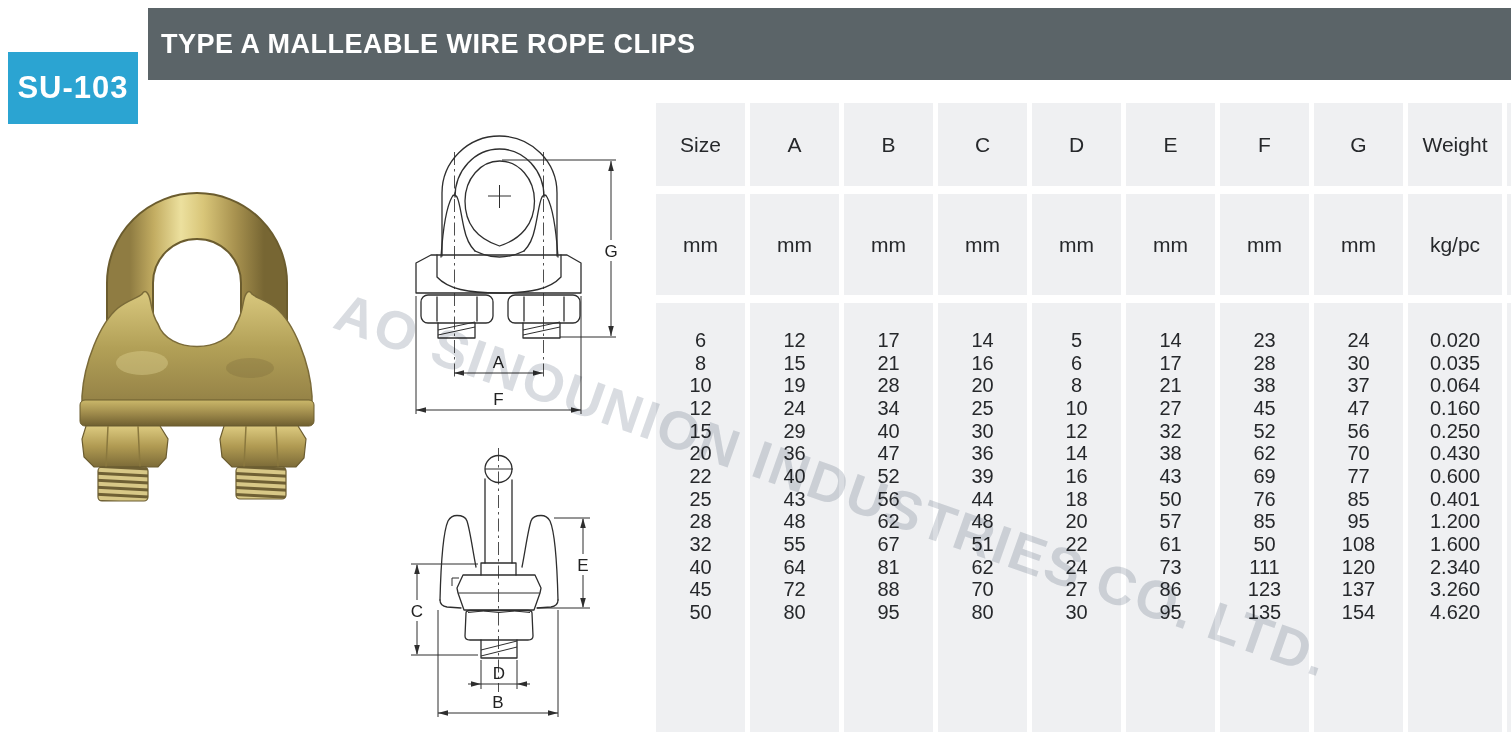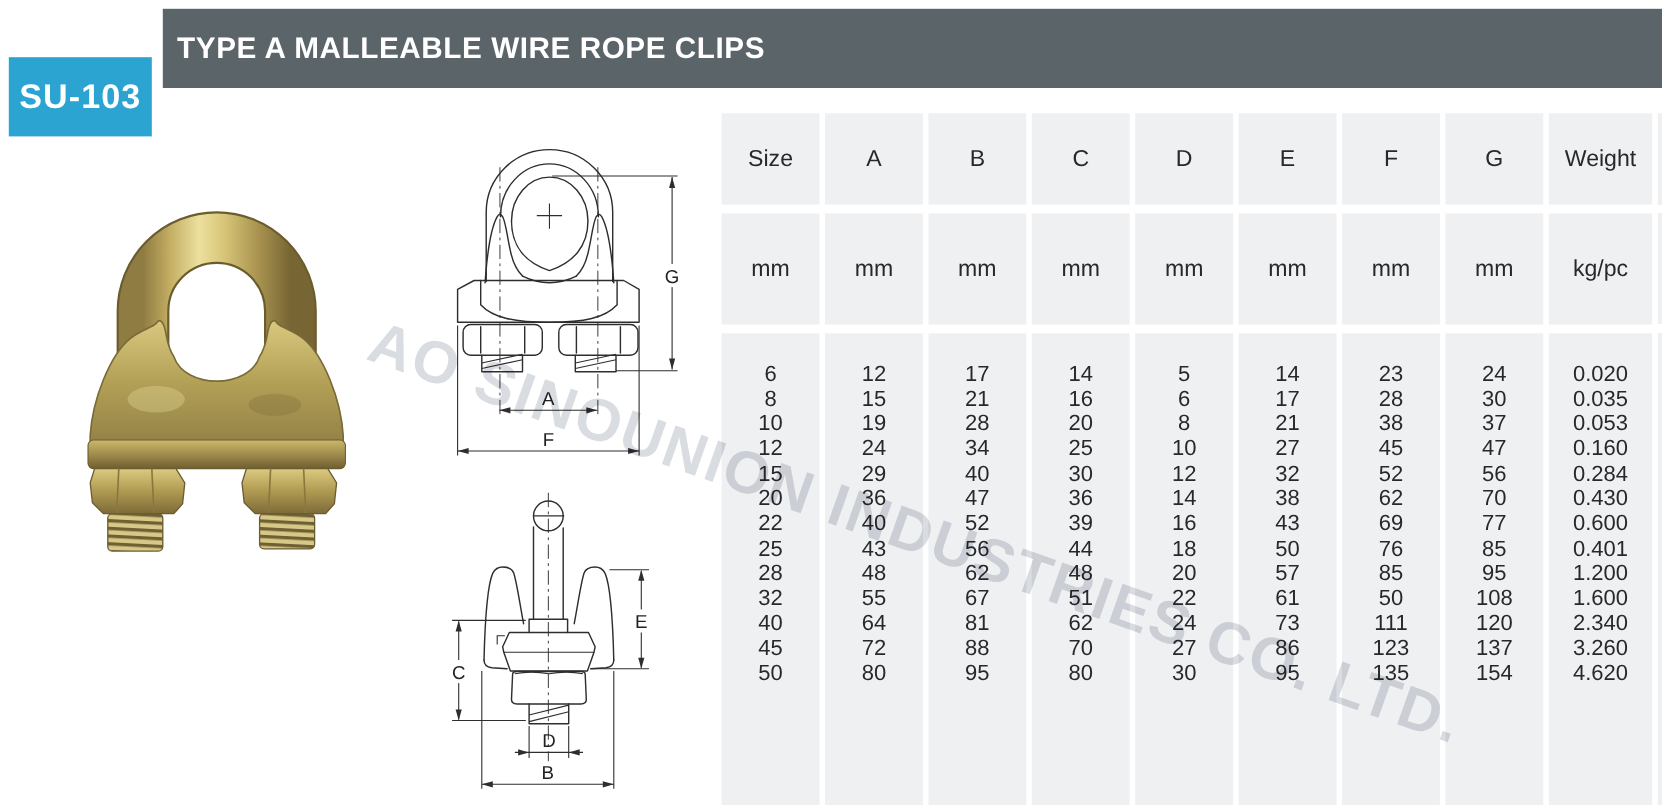--- a/index.html
+++ b/index.html
@@ -375,7 +375,7 @@
         <div class="cell data-cell">
           <div class="num">0.020</div>
           <div class="num">0.035</div>
-          <div class="num">0.053</div>
+          <div class="num">0.064</div>
           <div class="num">0.160</div>
           <div class="num">0.284</div>
           <div class="num">0.430</div>

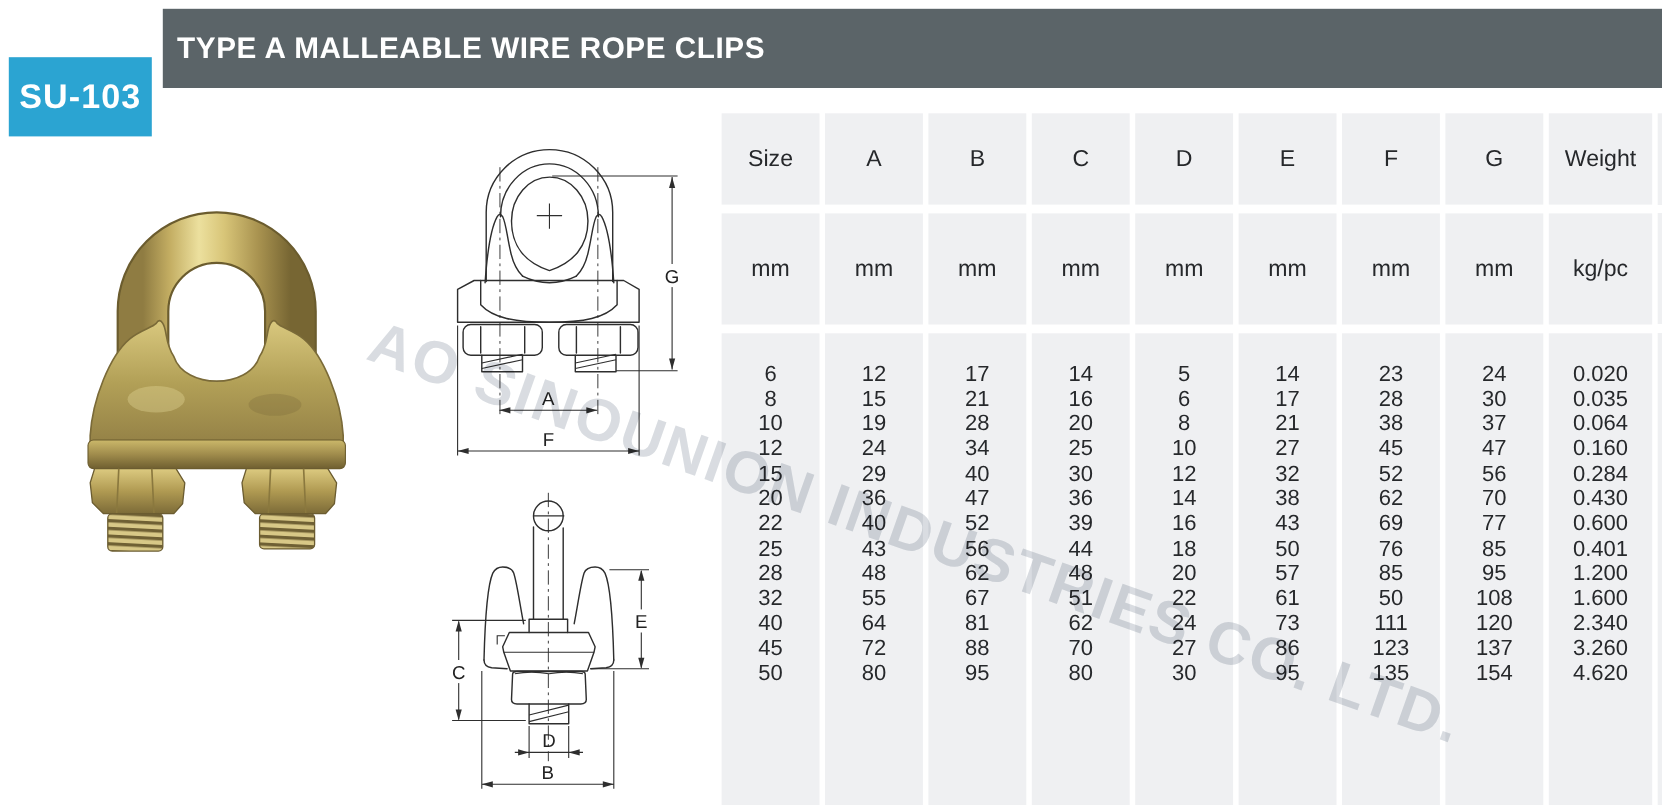--- a/index.html
+++ b/index.html
@@ -377,7 +377,7 @@
           <div class="num">0.035</div>
           <div class="num">0.064</div>
           <div class="num">0.160</div>
-          <div class="num">0.284</div>
+          <div class="num">0.250</div>
           <div class="num">0.430</div>
           <div class="num">0.600</div>
           <div class="num">0.401</div>

